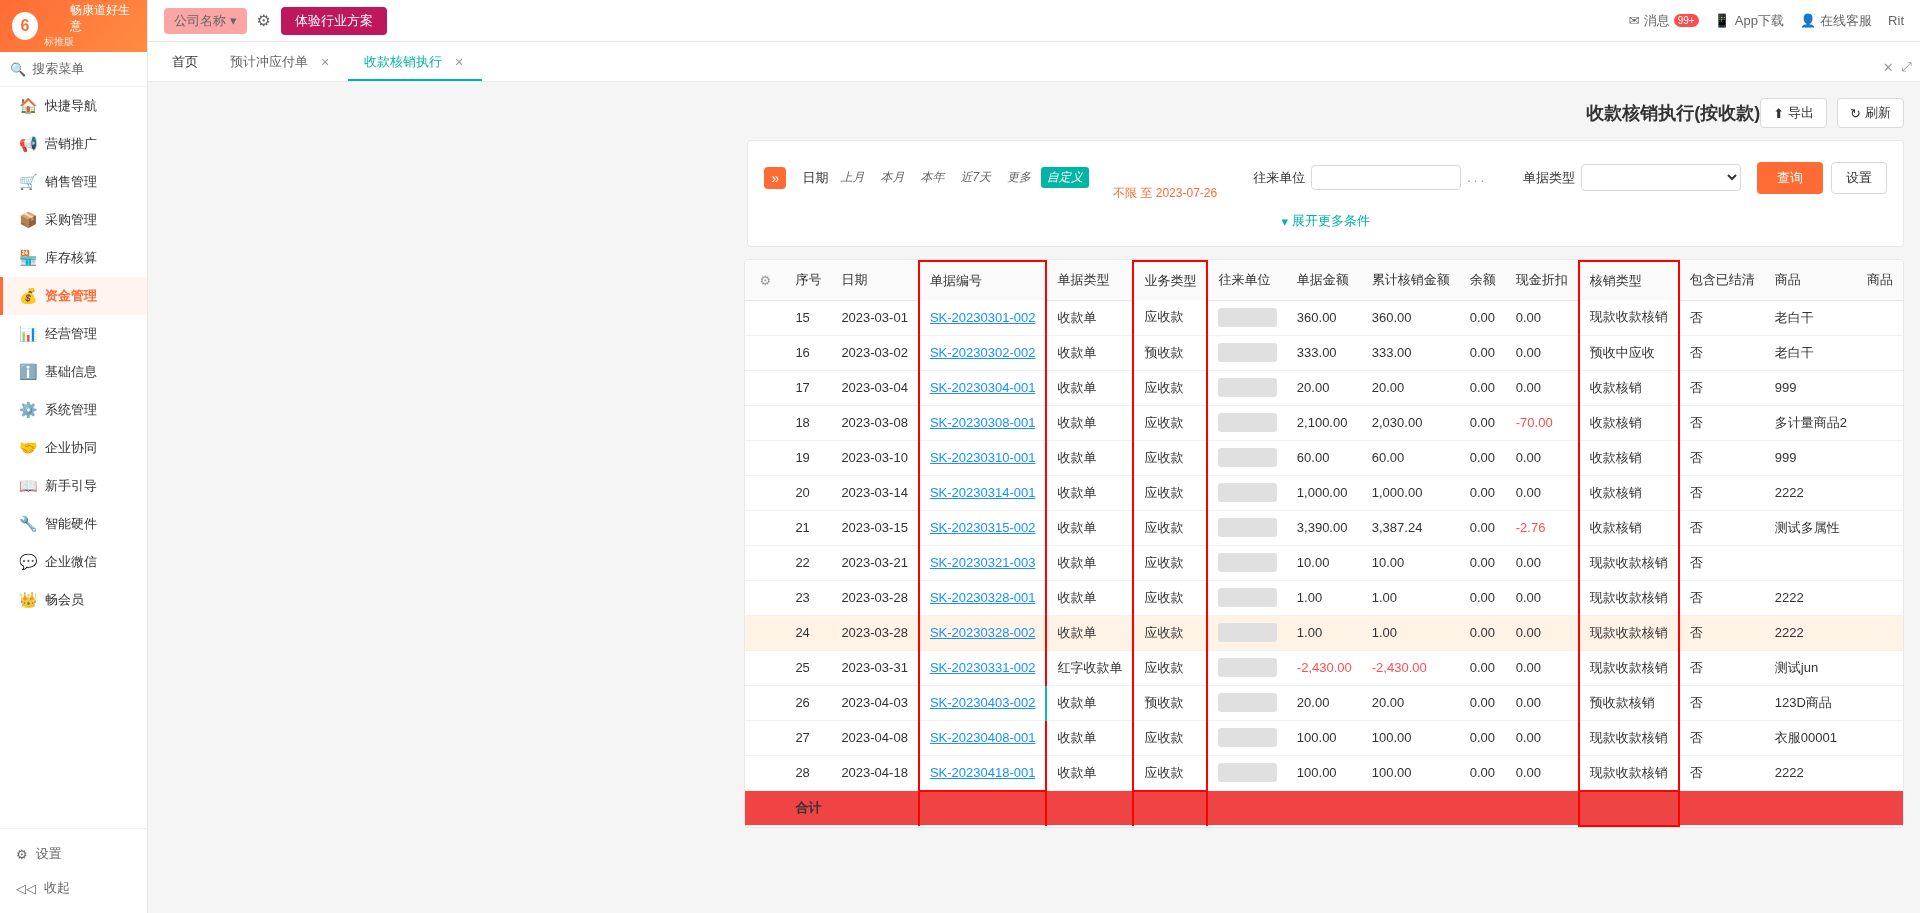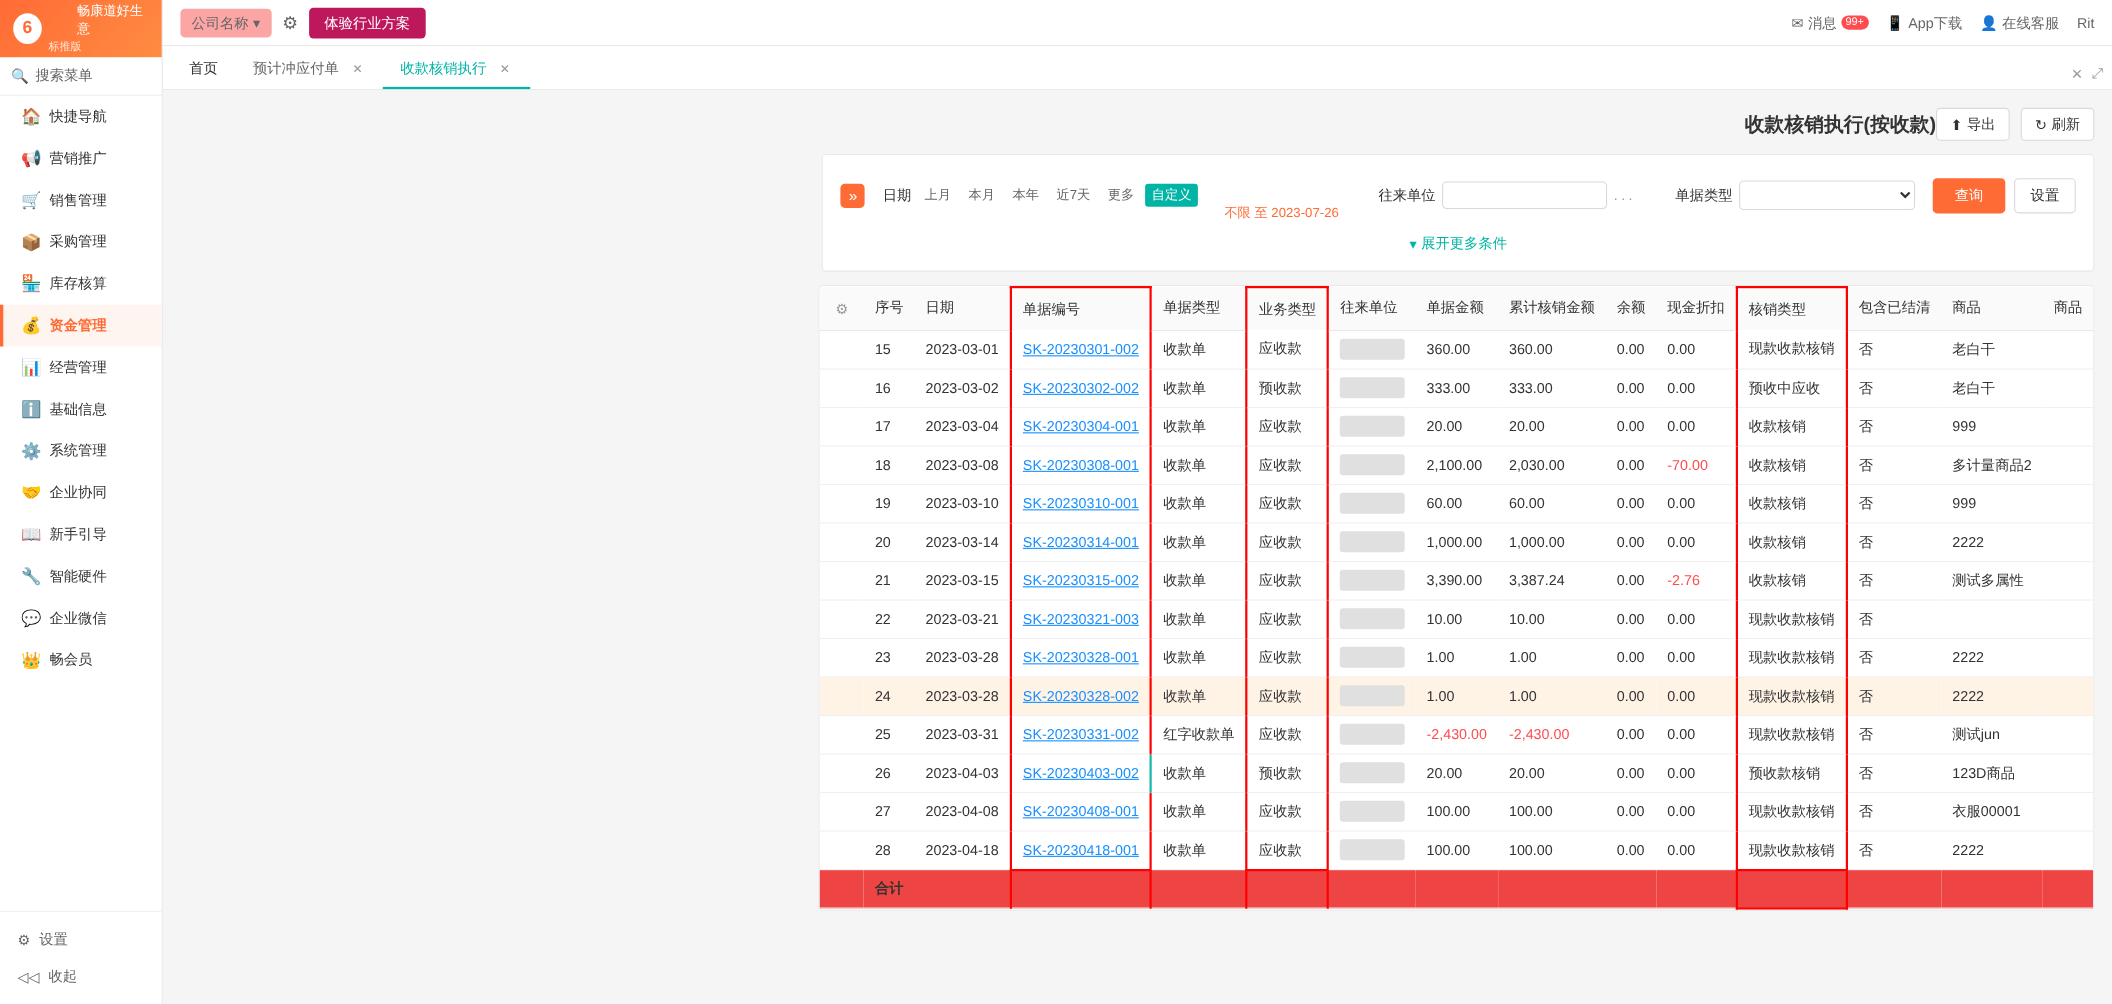--- a/index.html
+++ b/index.html
@@ -169,7 +169,7 @@
     .filter-label { color: #333; white-space: nowrap; font-size: 13px; }
     .date-filters { display: flex; align-items: center; gap: 4px; }
     .date-btn {
-      padding: 2px 6px; border-radius: 3px; cursor: pointer; color: #666; font-size: 12px;
+      padding: 2px 6px; border-radius: 3px; cursor: pointer; color: #666; font-size: 12px; font-style: italic;
     }
     .date-btn.custom { color: #fff; background: #00b5a5; border-radius: 3px; padding: 2px 6px; }
     .date-range-text { color: #ff6b35; font-size: 12px; margin-top: 32px; }

